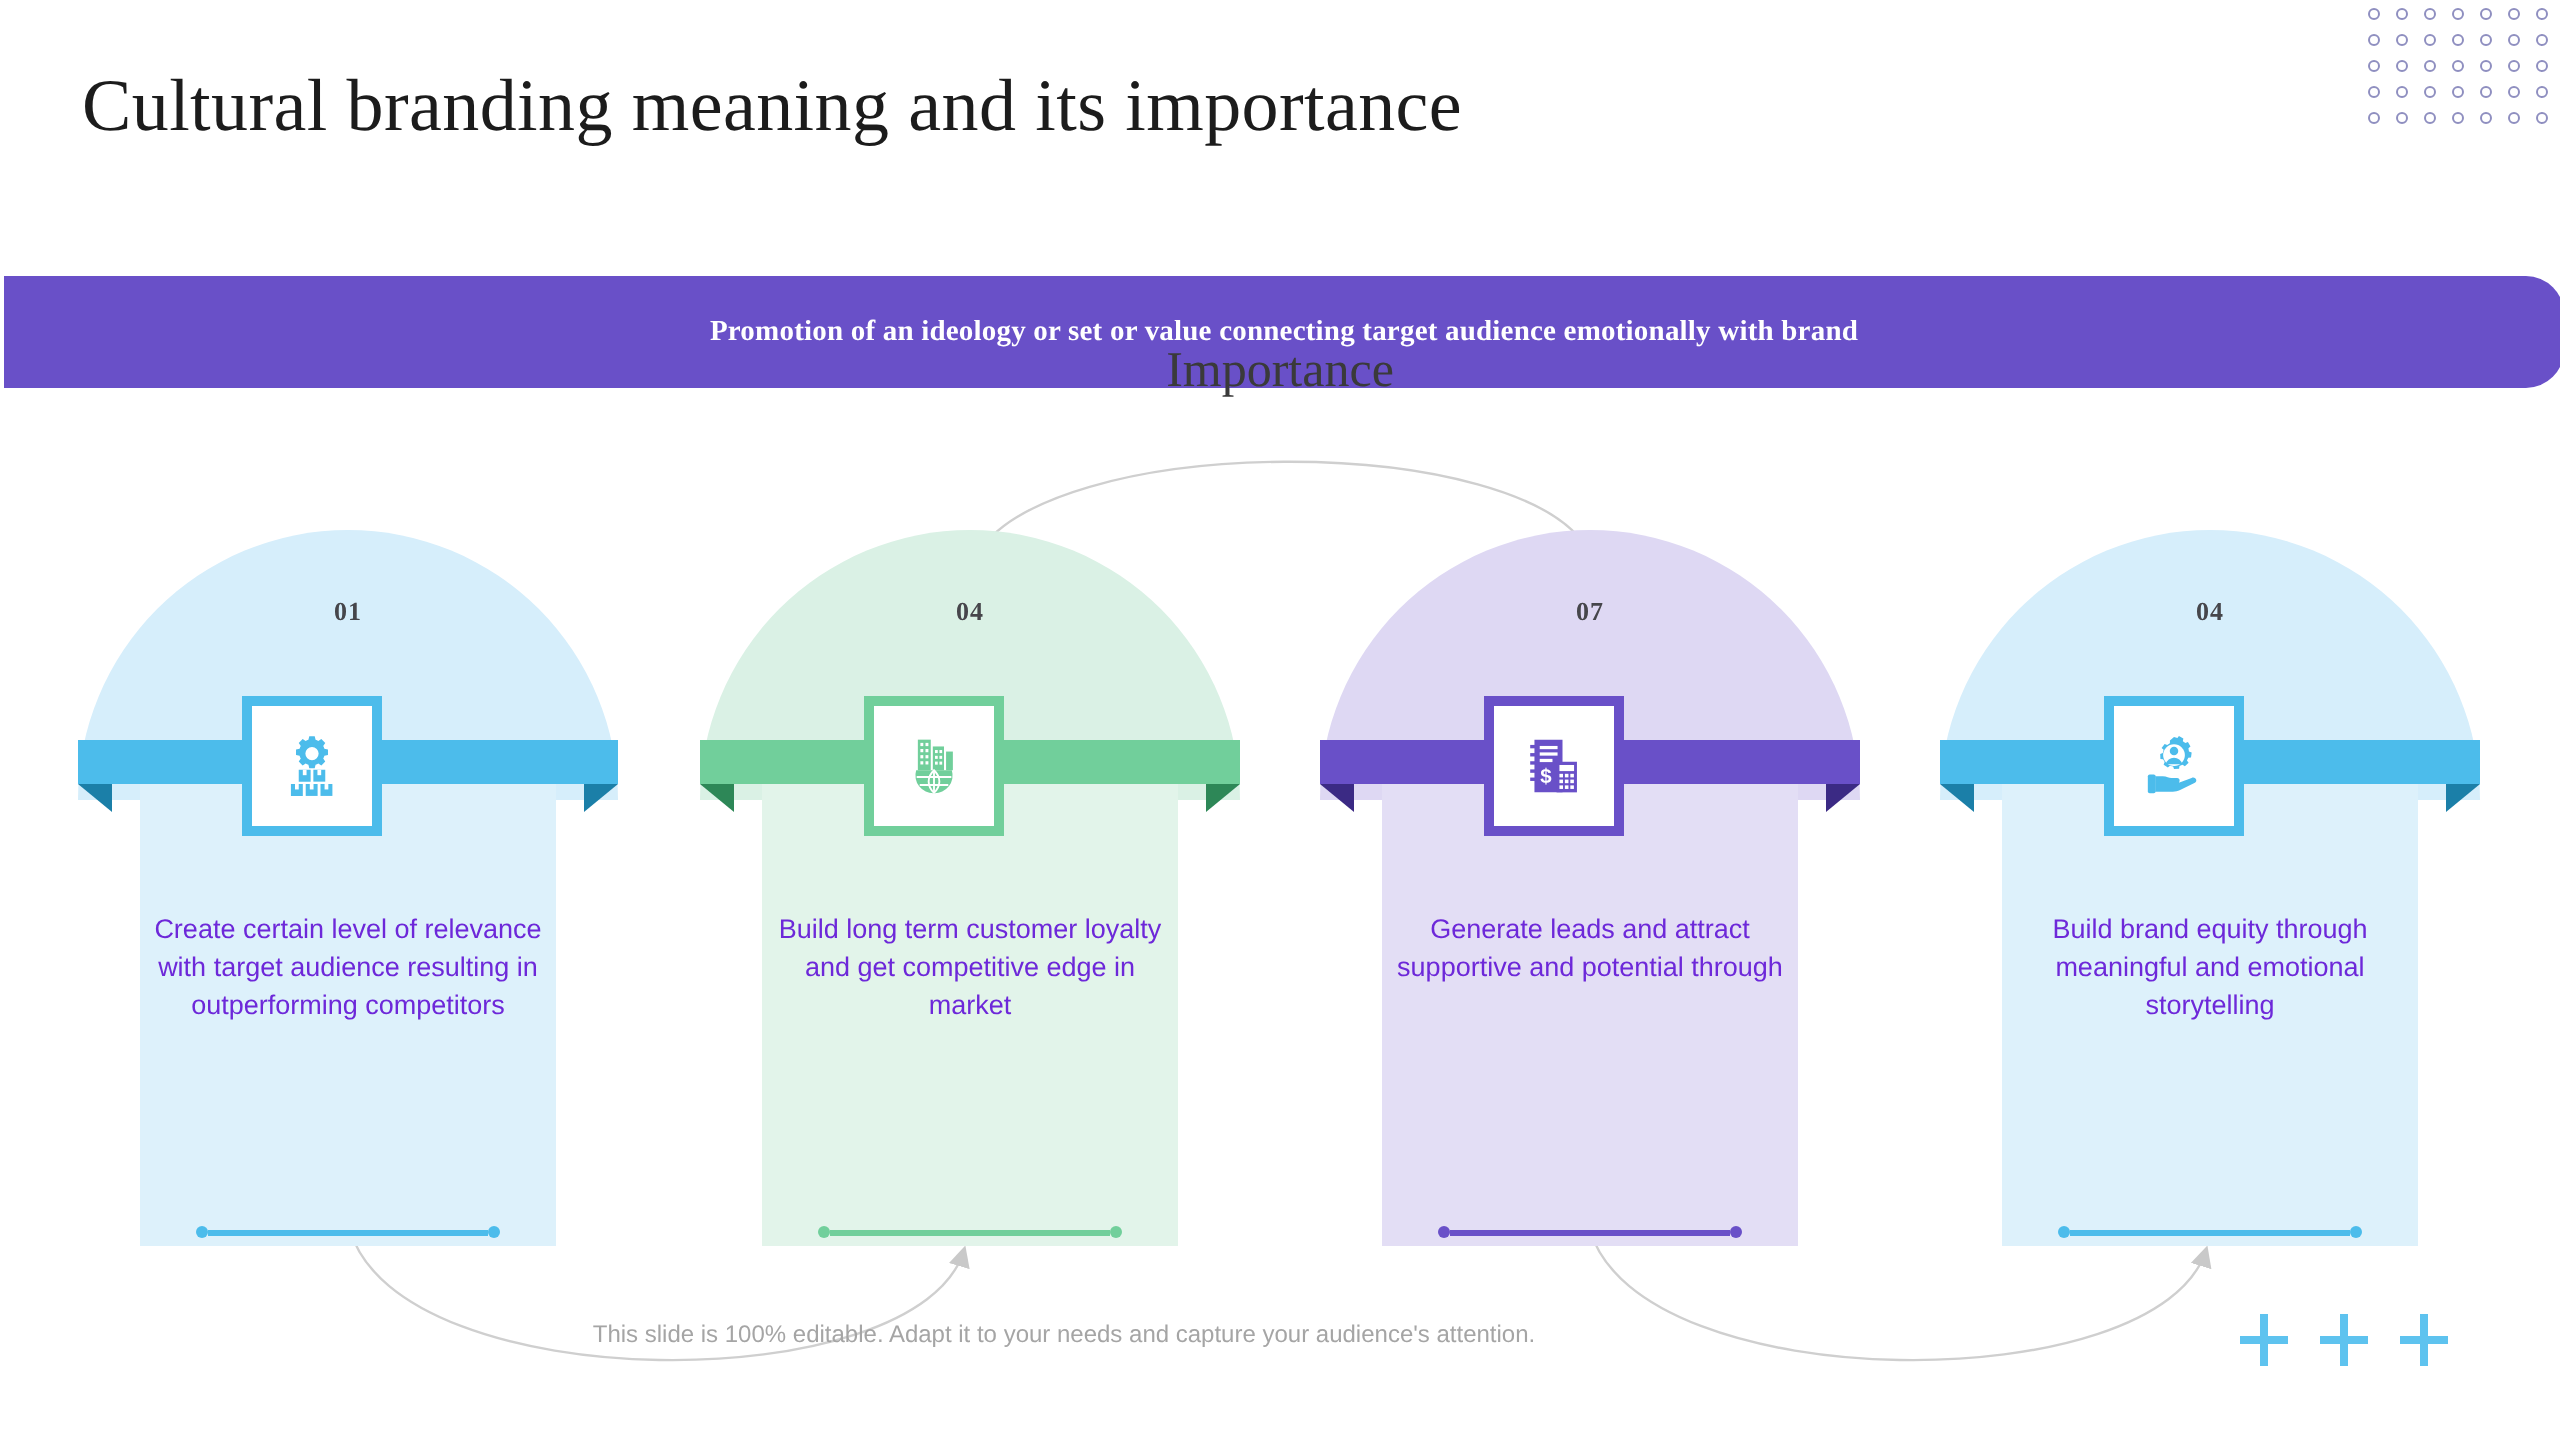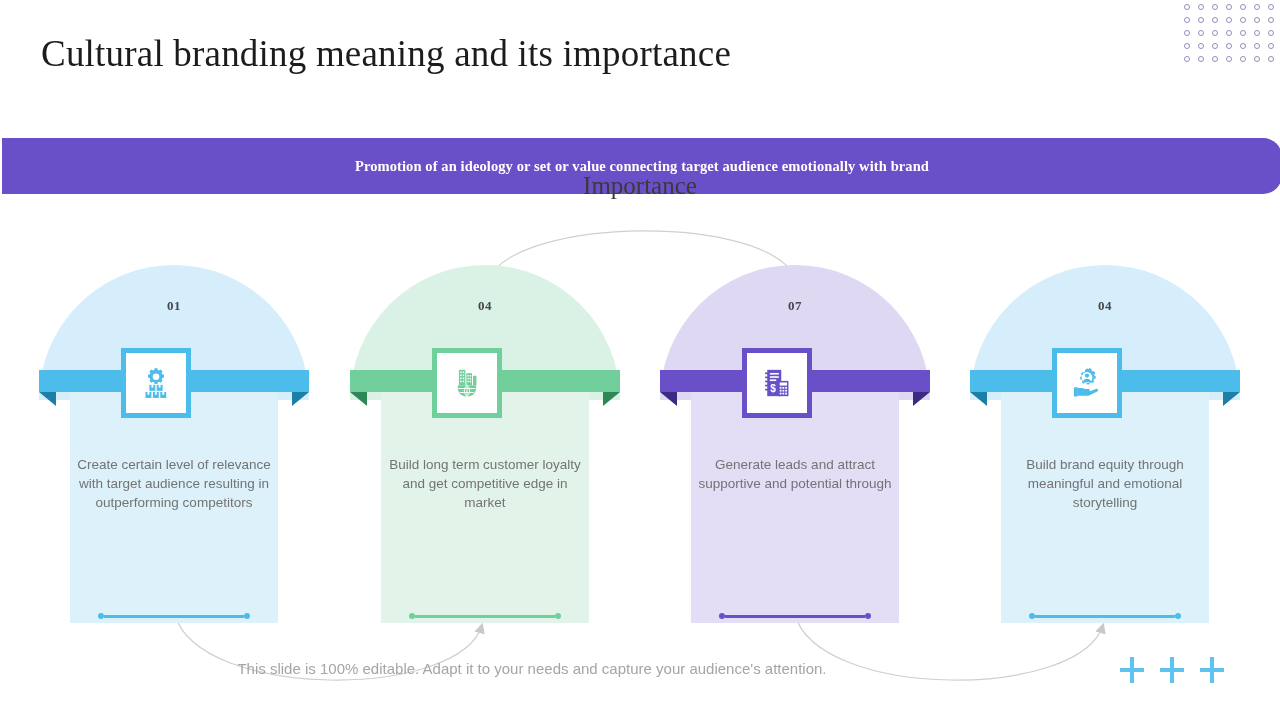--- a/index.html
+++ b/index.html
@@ -84,7 +84,7 @@
 
   .desc{
     position:absolute;left:4px;top:190px;width:200px;text-align:center;
-    font-size:13.5px;line-height:19px;color:#737373;z-index:4;
+    font-size:13.5px;line-height:19px;color:#6d28d9;z-index:4;
   }
 
   .baseline{position:absolute;left:28px;top:347px;width:152px;height:8px;z-index:4;}

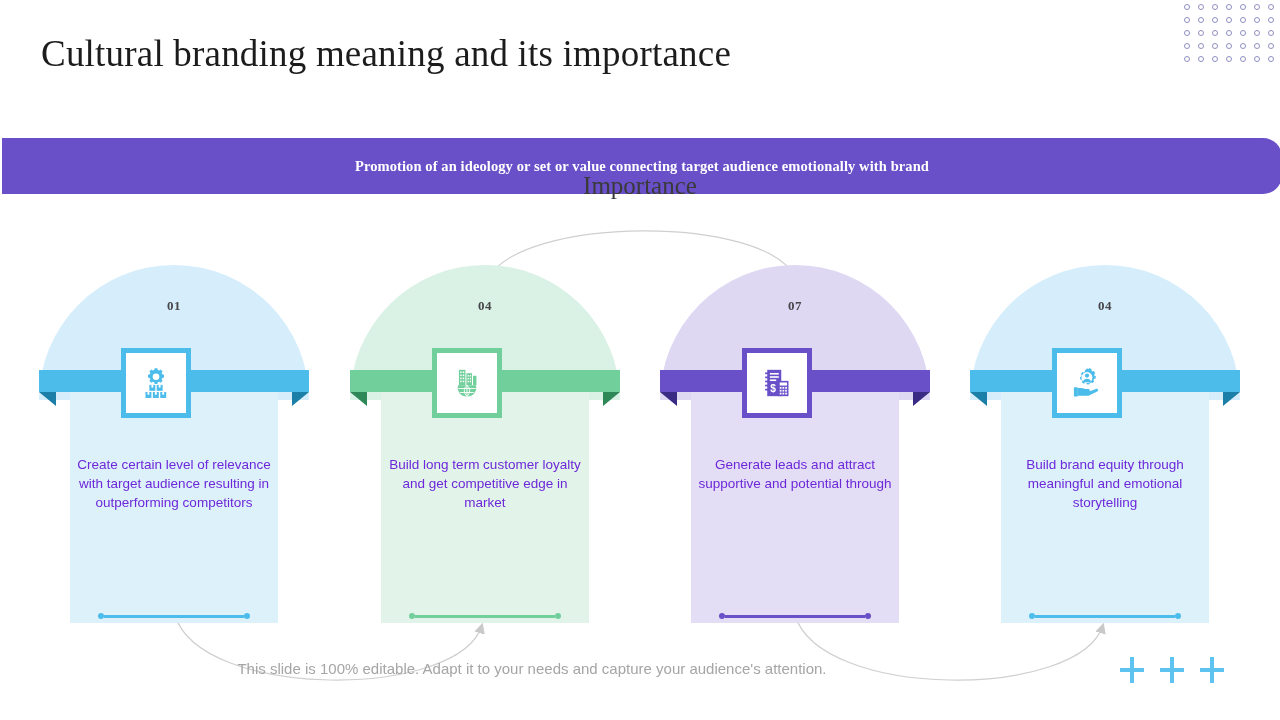--- a/index.html
+++ b/index.html
@@ -103,7 +103,7 @@
   
   .footer{
     position:absolute;left:0;top:660px;width:1064px;text-align:center;
-    font-size:15px;color:#a5a5a5;
+    font-size:12px;color:#a5a5a5;
   }
 </style>
 </head>

